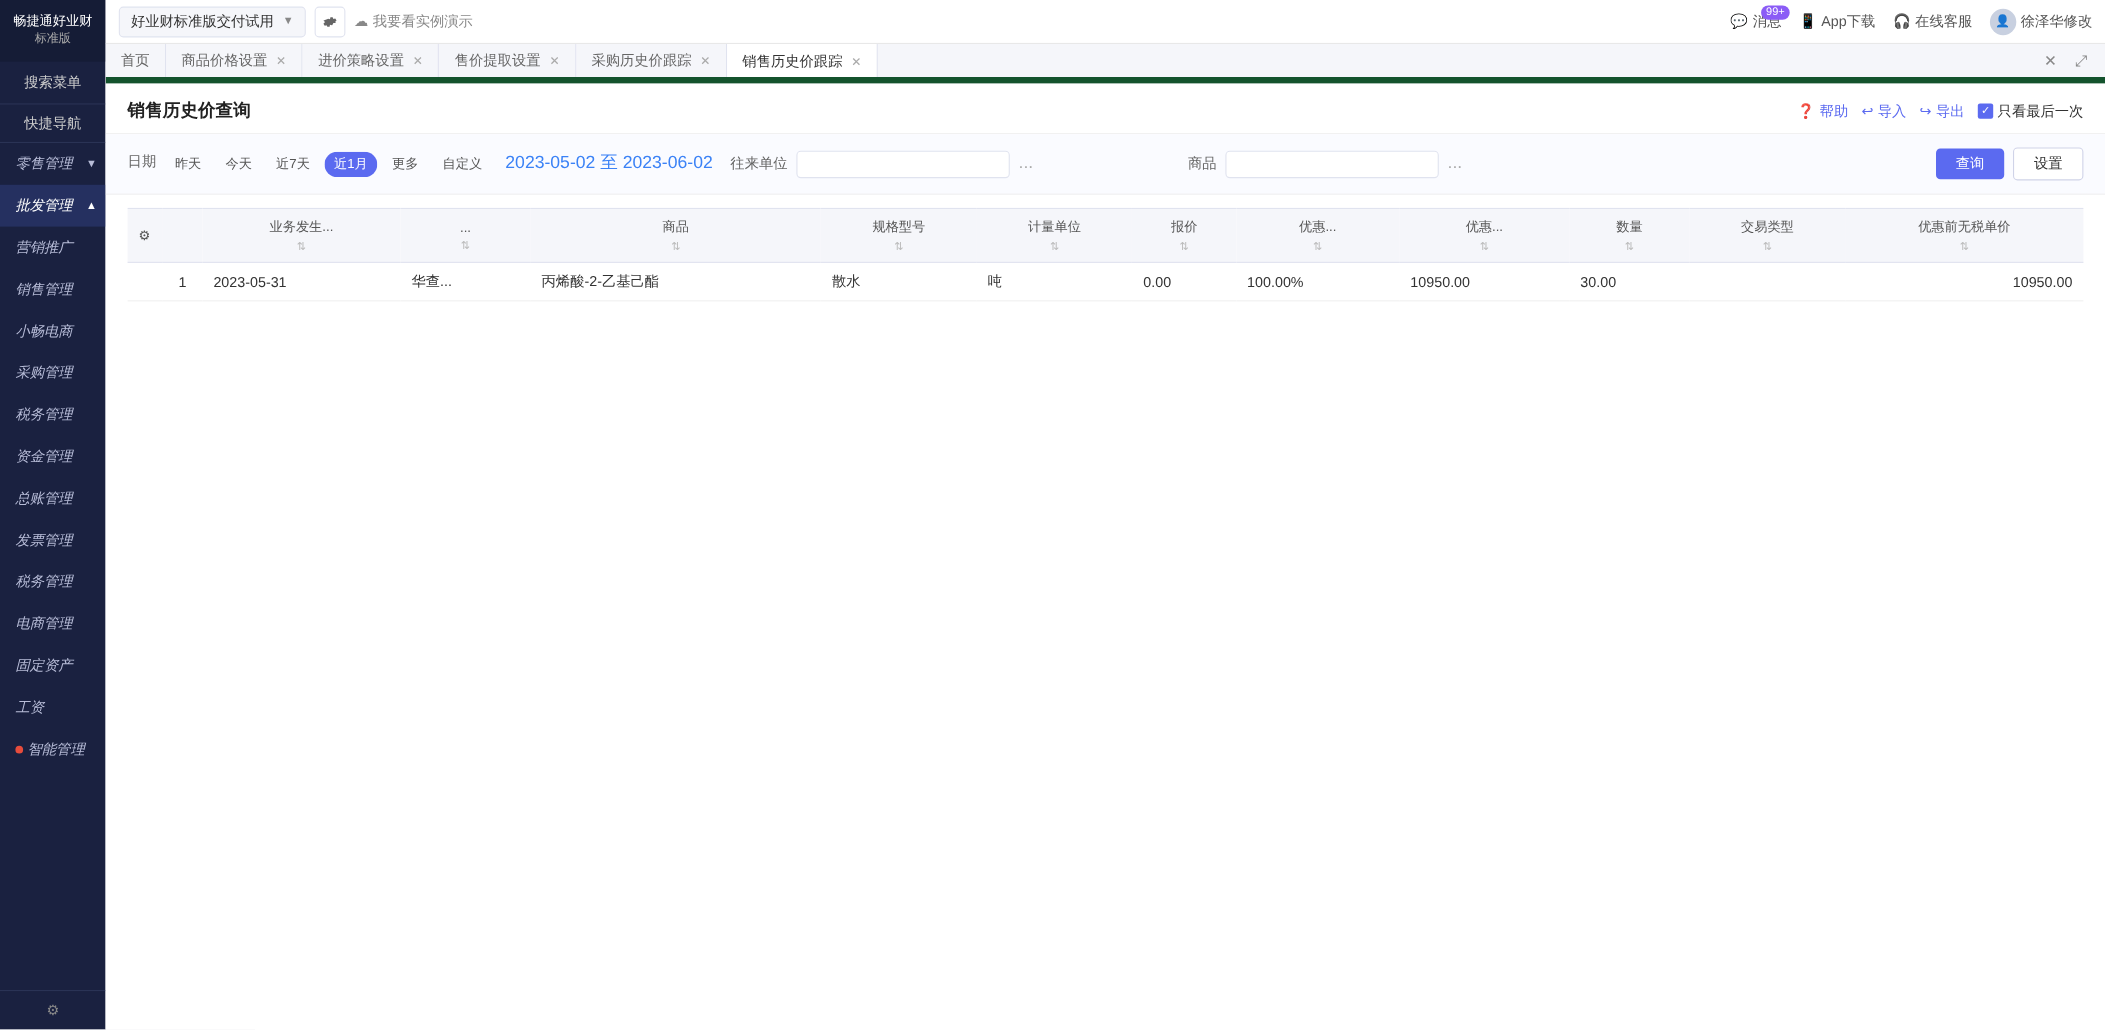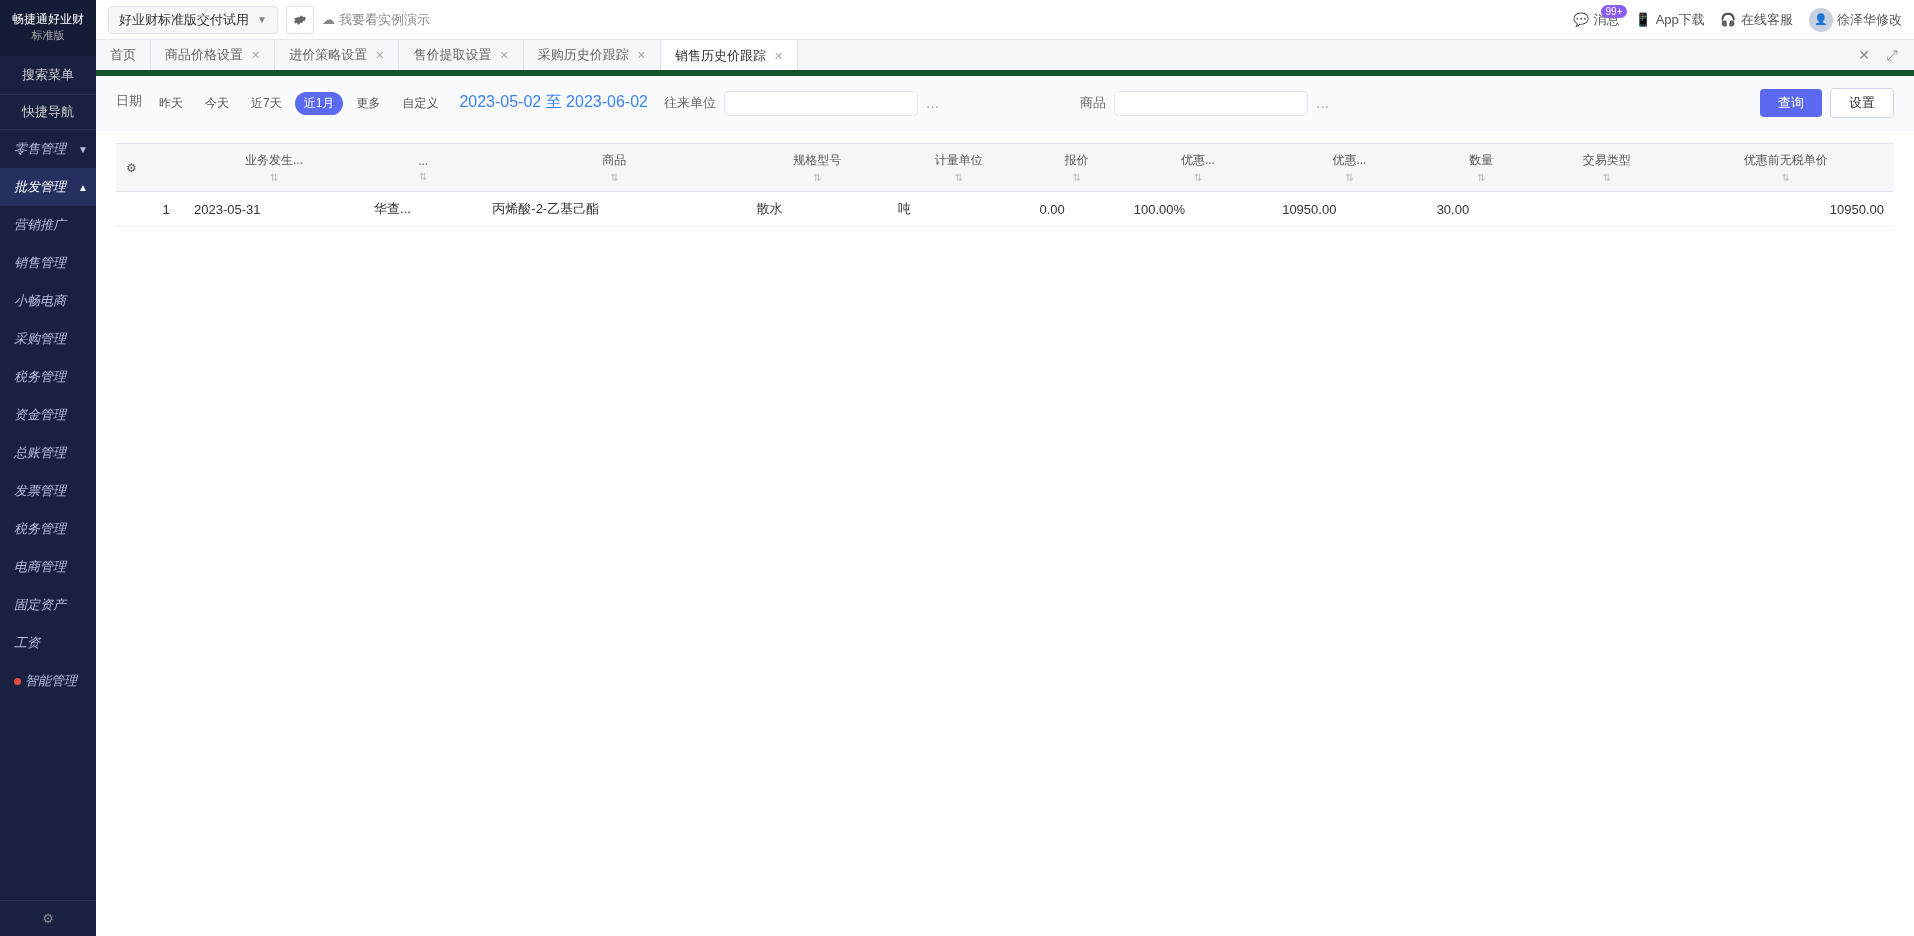--- a/index.html
+++ b/index.html
@@ -218,6 +218,27 @@
 
   <div class="page-area">
 
+    <div class="page-header">
+      <div class="page-title">销售历史价查询</div>
+      <div class="page-header-actions">
+        <div class="header-action-btn">
+          <span>❓</span>
+          <span>帮助</span>
+        </div>
+        <div class="header-action-btn">
+          <span>↩</span>
+          <span>导入</span>
+        </div>
+        <div class="header-action-btn">
+          <span>↪</span>
+          <span>导出</span>
+        </div>
+        <label class="only-last-checkbox">
+          <div class="checkbox-box">✓</div>
+          <span>只看最后一次</span>
+        </label>
+      </div>
+    </div>
 
     <div class="filter-area">
       <div class="filter-group">

